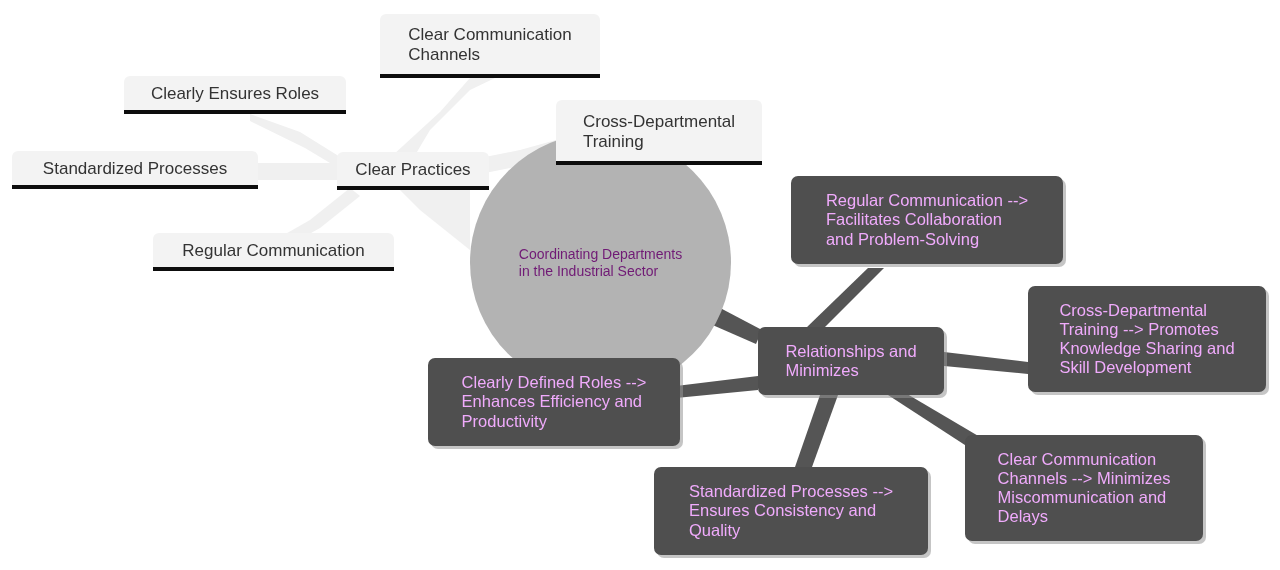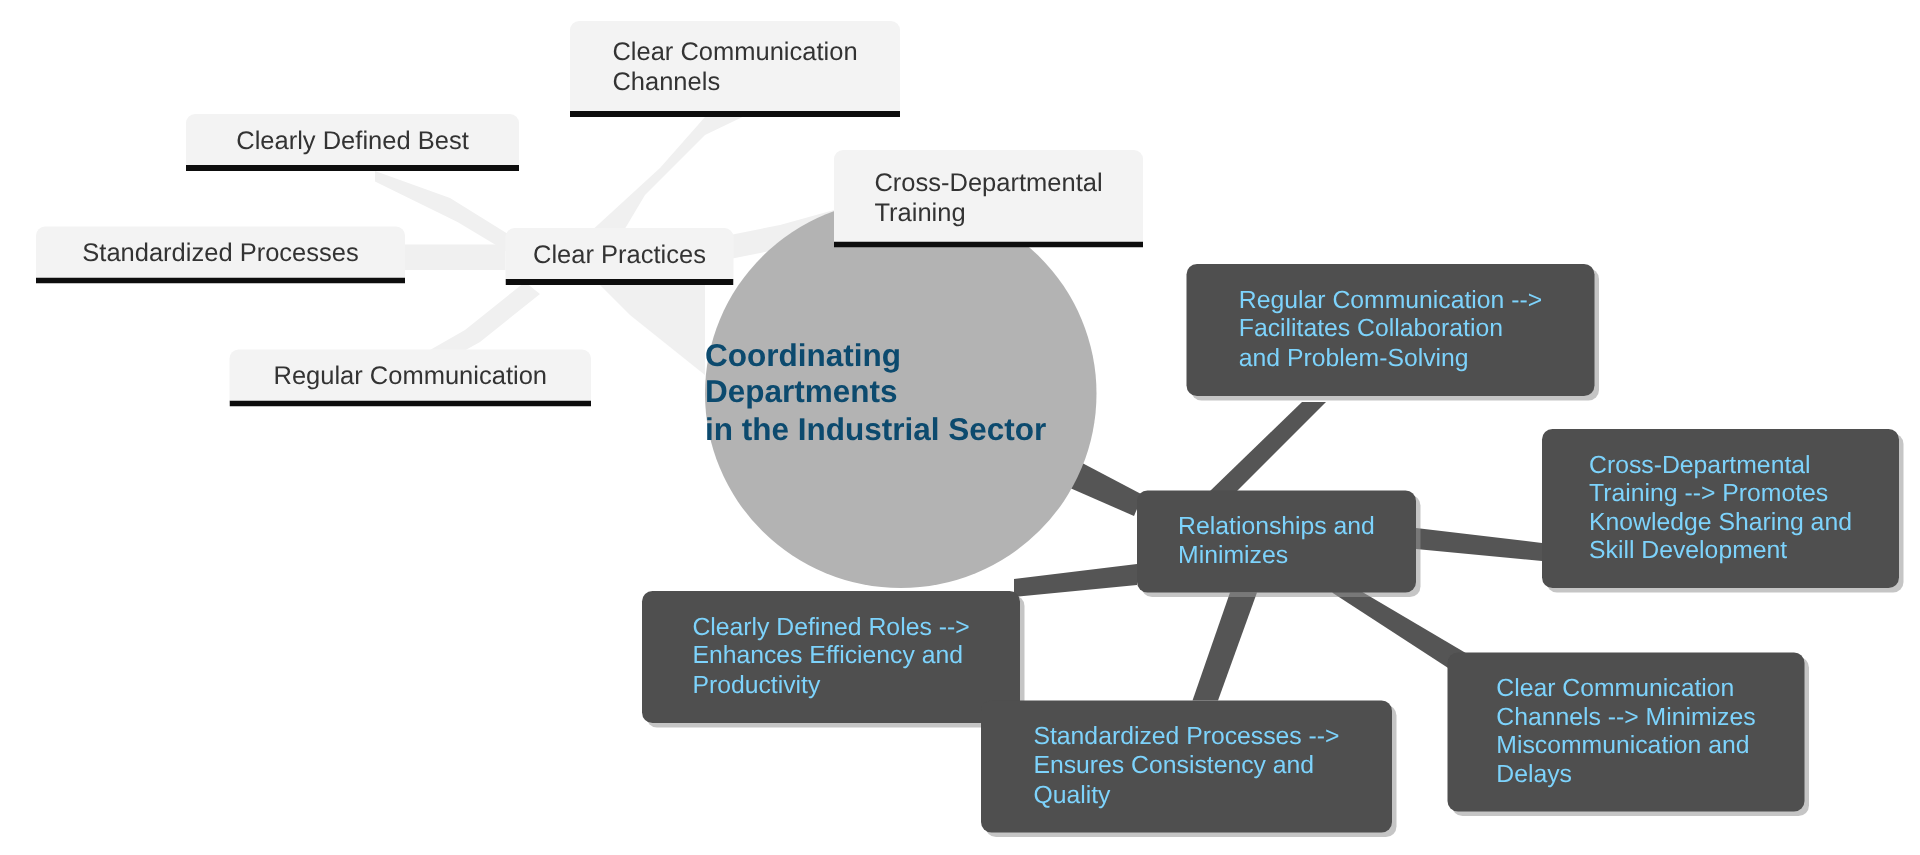--- a/index.html
+++ b/index.html
@@ -91,7 +91,7 @@
 Channels</span>
       </div>
       <div class="node light" style="left: 124px; top: 76px; width: 222px; height: 38px;">
-        <span class="label">Clearly Defined Best</span>
+        <span class="label">Clearly Ensures Roles</span>
       </div>
       <div class="node light" style="left: 24px; top: 151px; width: 246px; height: 38px;">
         <span class="label">Standardized Processes</span>

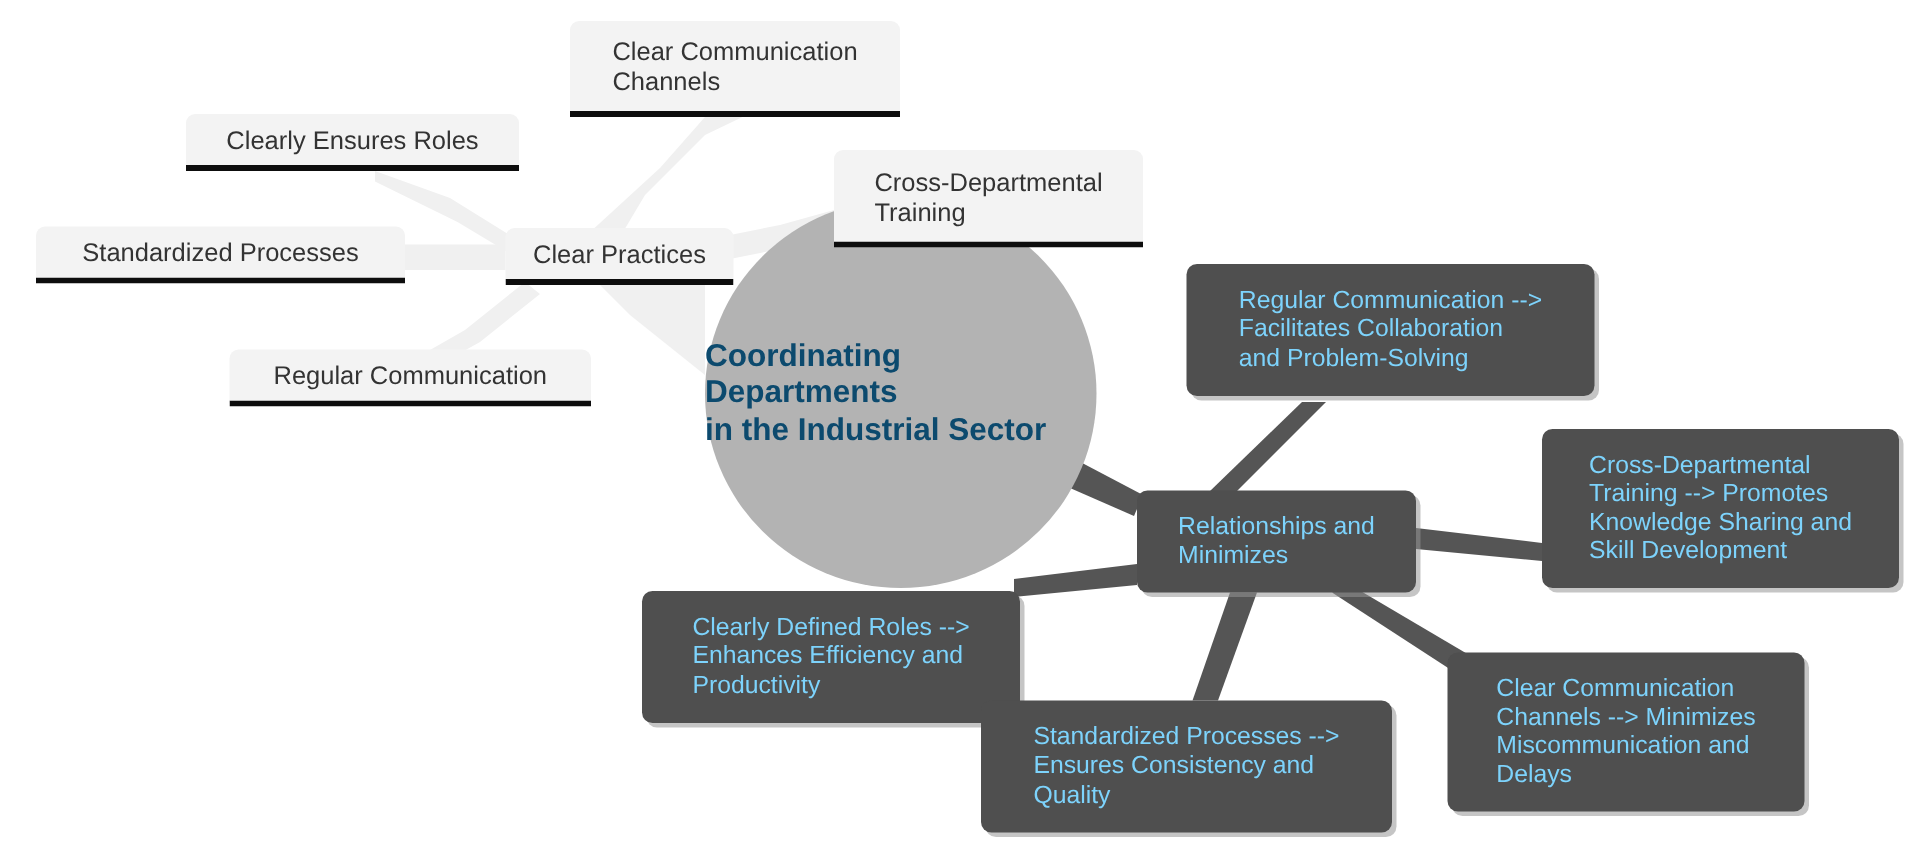--- a/index.html
+++ b/index.html
@@ -93,7 +93,7 @@
       <div class="node light" style="left: 124px; top: 76px; width: 222px; height: 38px;">
         <span class="label">Clearly Ensures Roles</span>
       </div>
-      <div class="node light" style="left: 24px; top: 151px; width: 246px; height: 38px;">
+      <div class="node light" style="left: 12px; top: 151px; width: 246px; height: 38px;">
         <span class="label">Standardized Processes</span>
       </div>
       <div class="node light" style="left: 153px; top: 233px; width: 241px; height: 38px;">

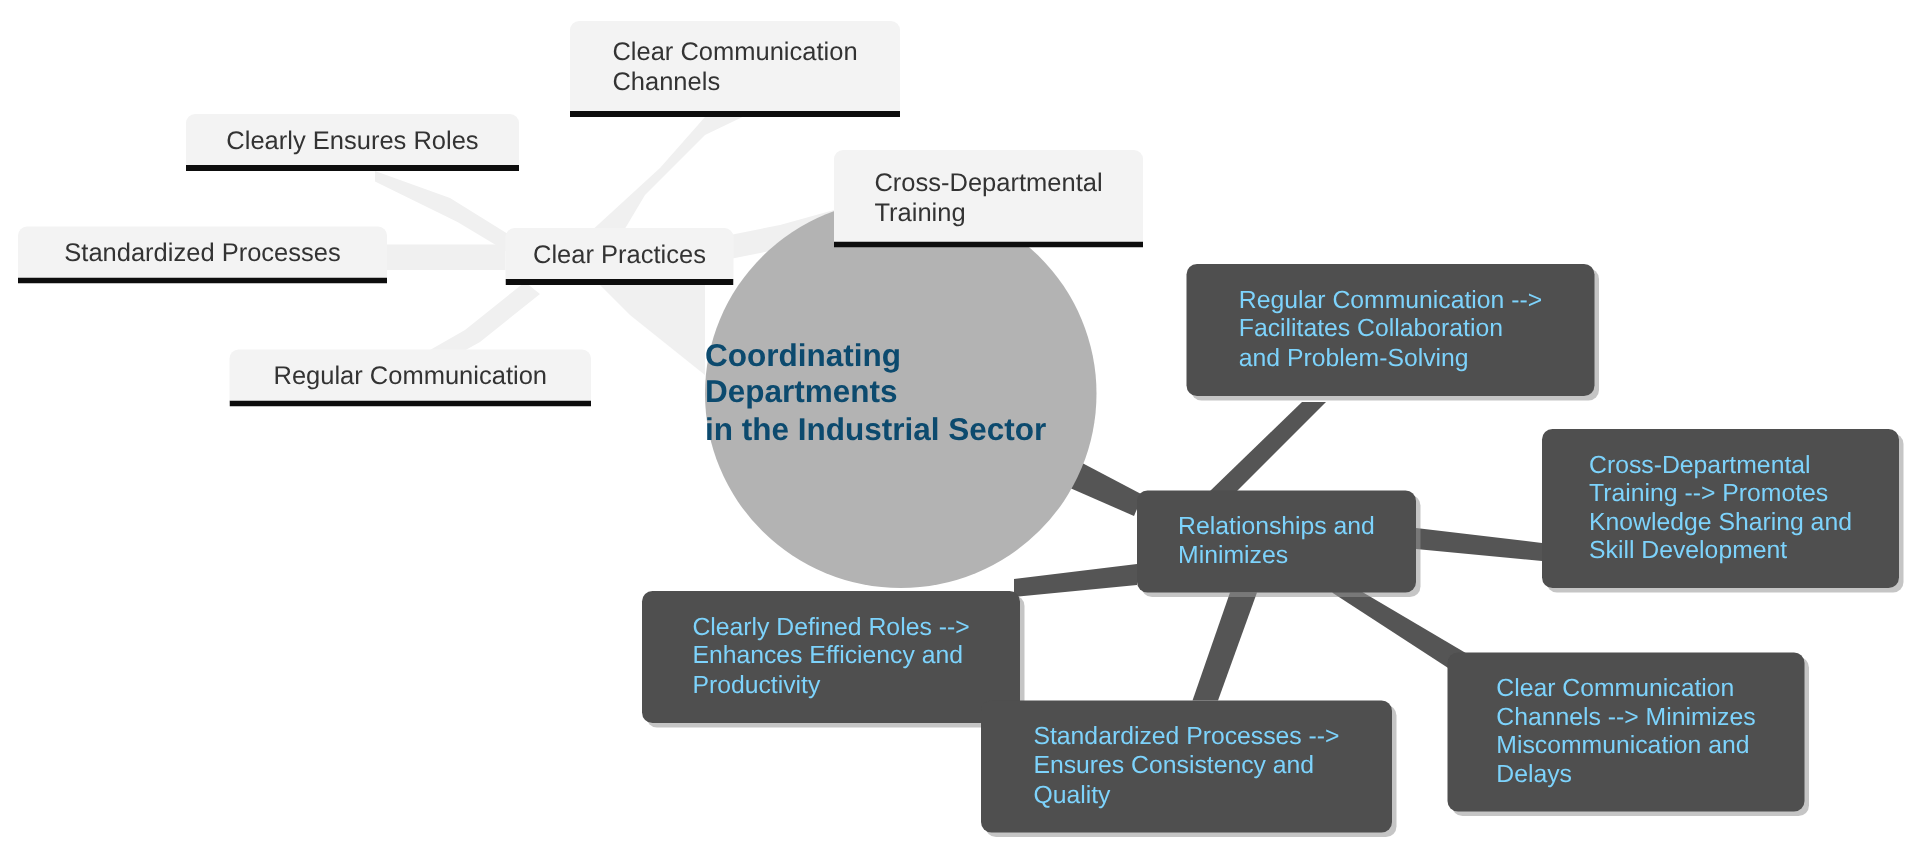--- a/index.html
+++ b/index.html
@@ -46,7 +46,7 @@
   
   .node.dark {
     background: #4f4f4f;
-    color: #7dd3fc;
+    color: #f0abfc;
     border-radius: 7px;
     font-size: 16.5px;
     padding: 5px 12px;

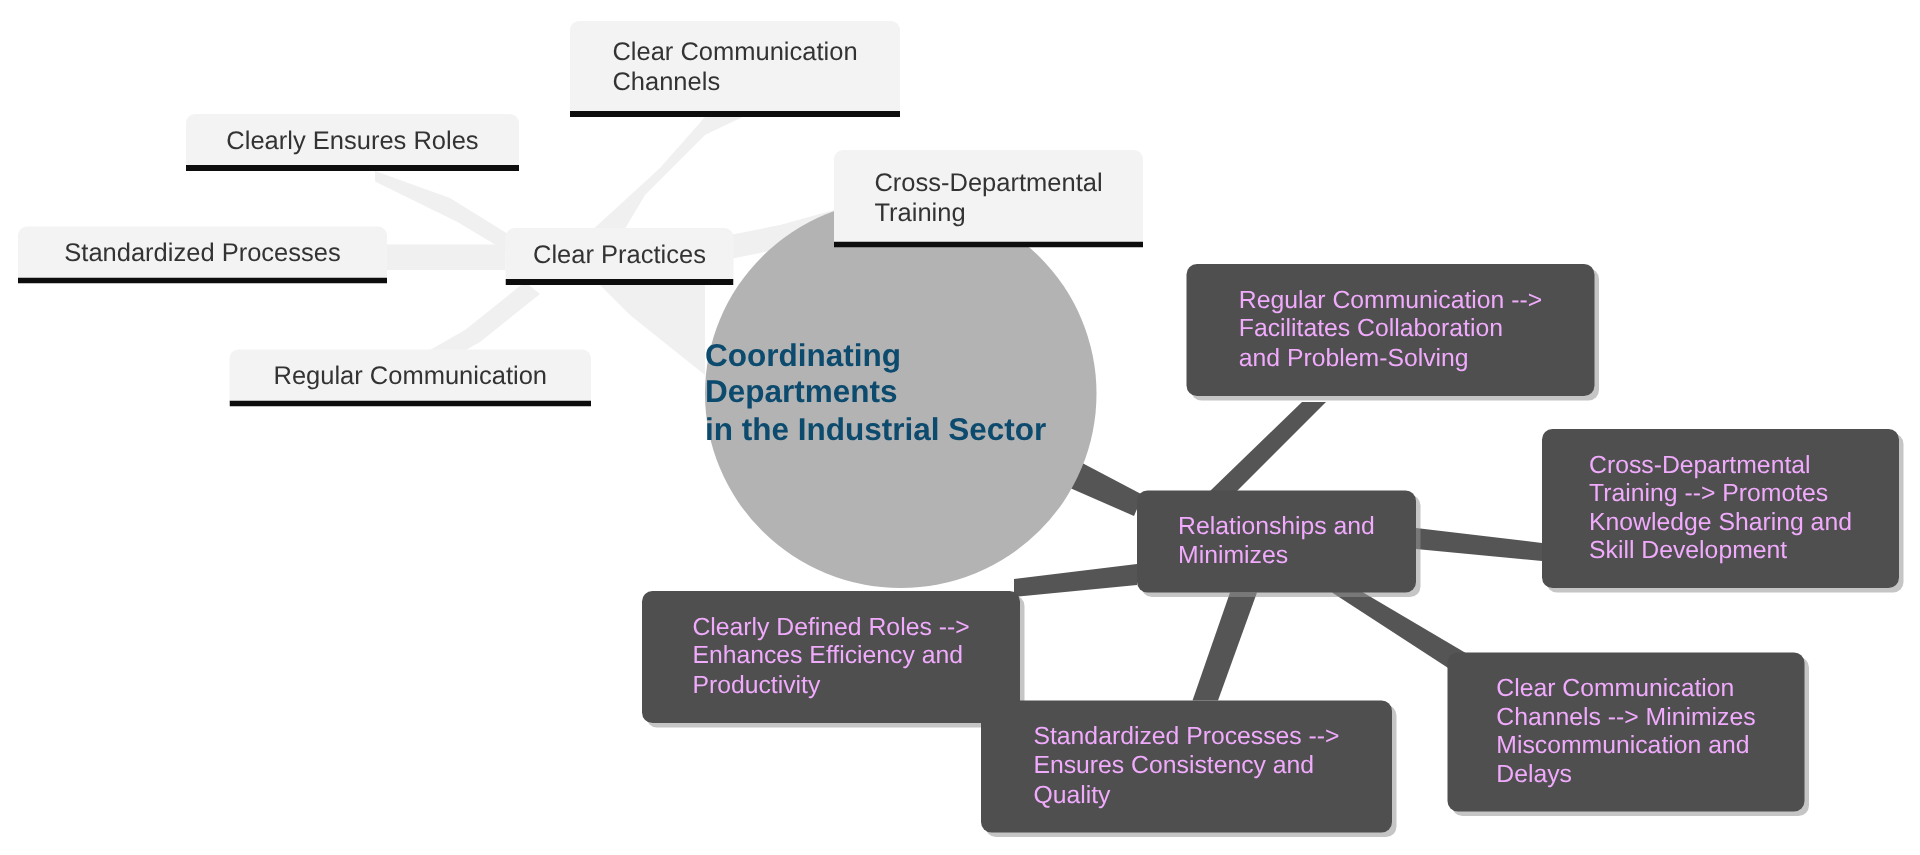--- a/index.html
+++ b/index.html
@@ -55,11 +55,10 @@
   
   .node.circle {
     background: #b3b3b3;
-    color: #0c4a6e;
+    color: #701a75;
     border-radius: 50%;
-    font-size: 21px;
+    font-size: 14px;
     padding: 0;
-    font-weight: bold;
   }
   .node .label { display: block; white-space: pre-line; }
 </style>

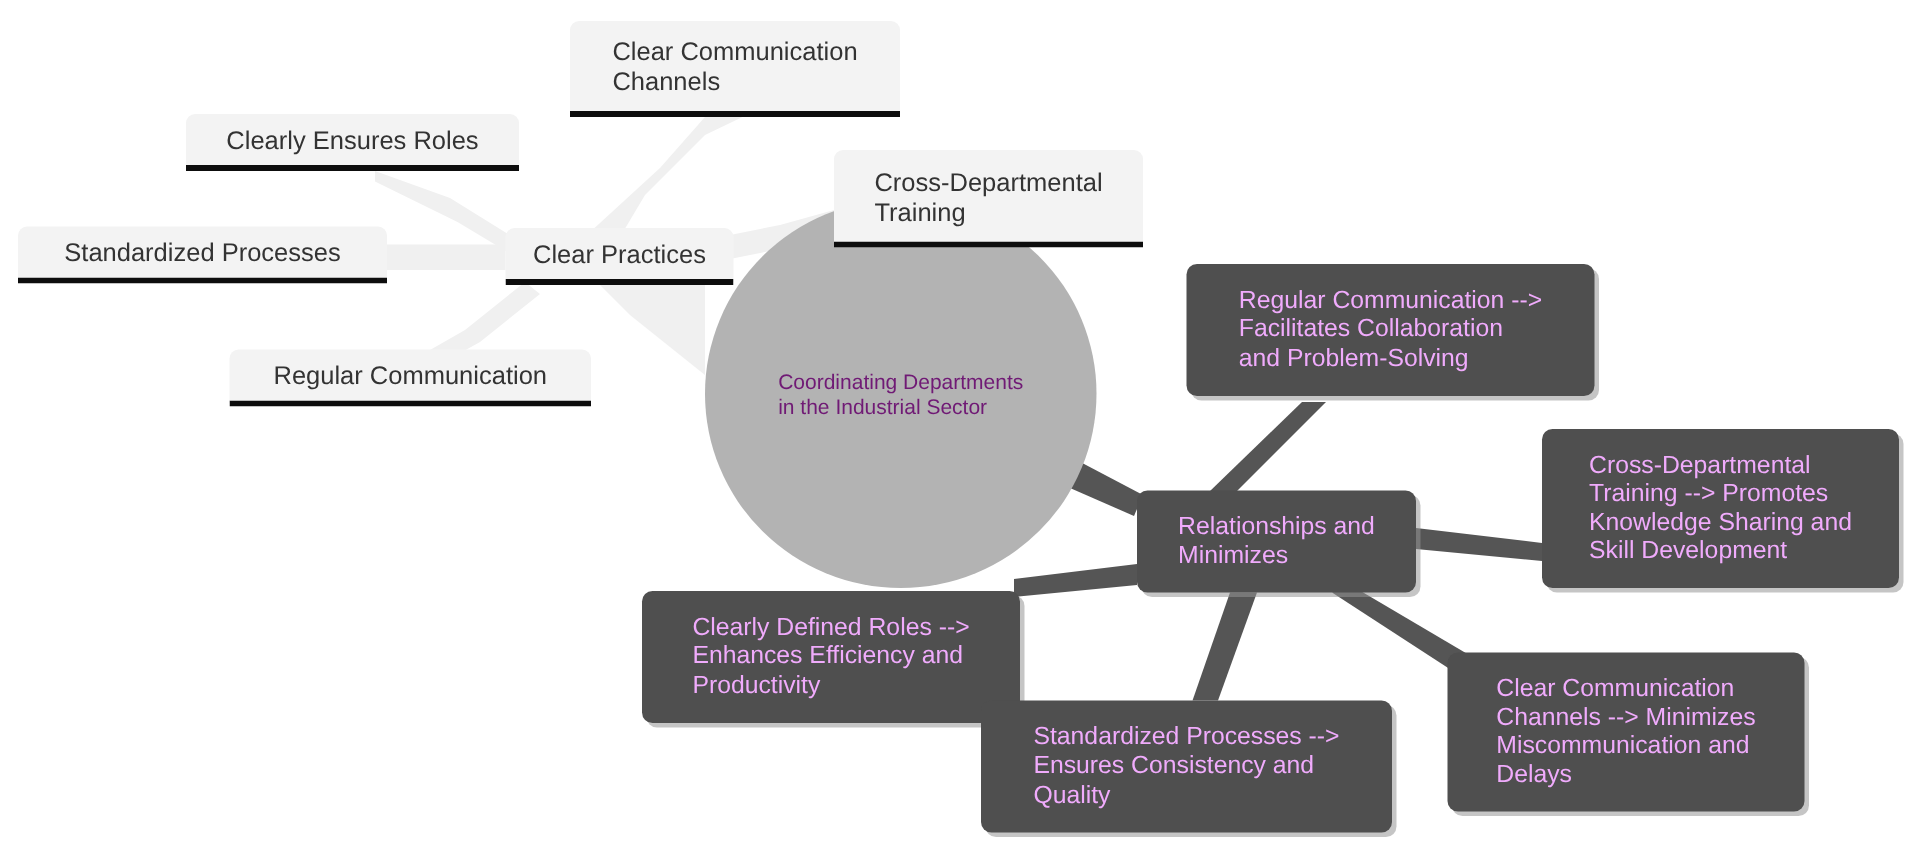--- a/index.html
+++ b/index.html
@@ -116,7 +116,7 @@
 Knowledge Sharing and
 Skill Development</span>
       </div>
-      <div class="node dark" style="left: 428px; top: 358px; width: 252px; height: 88px; margin-top: 36px;">
+      <div class="node dark" style="left: 428px; top: 358px; width: 252px; height: 88px;">
         <span class="label">Clearly Defined Roles --&gt;
 Enhances Efficiency and
 Productivity</span>

